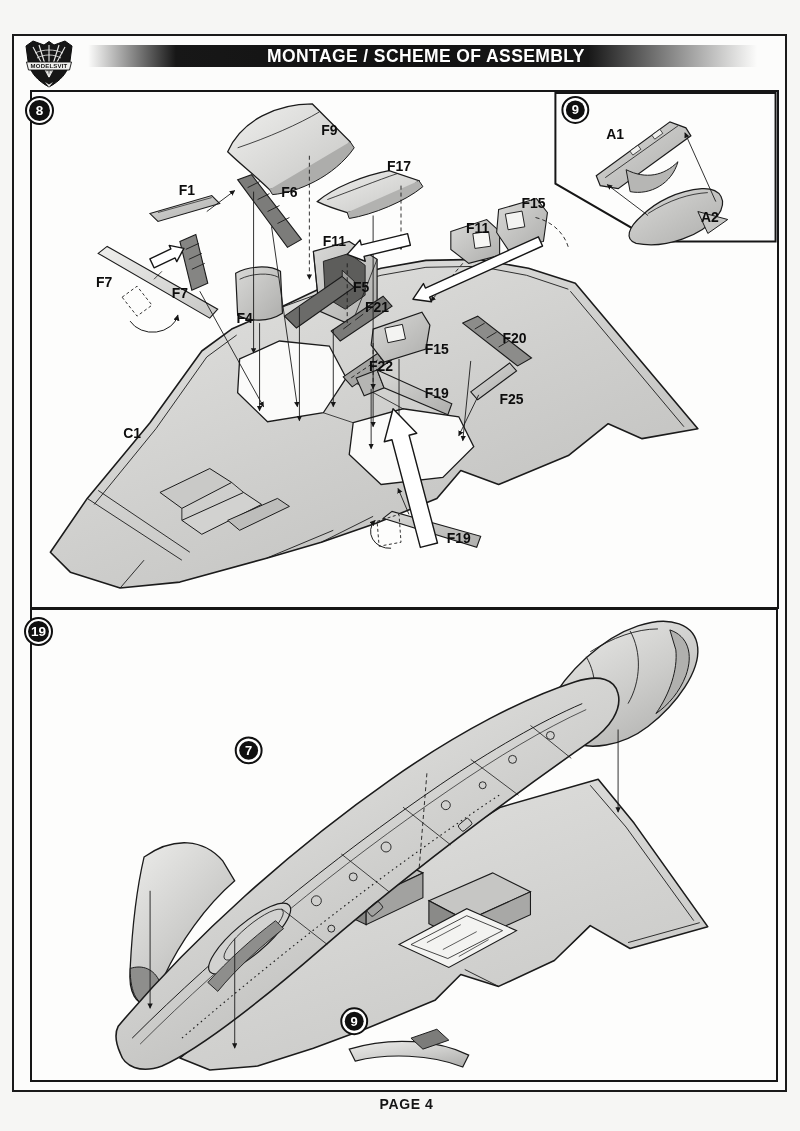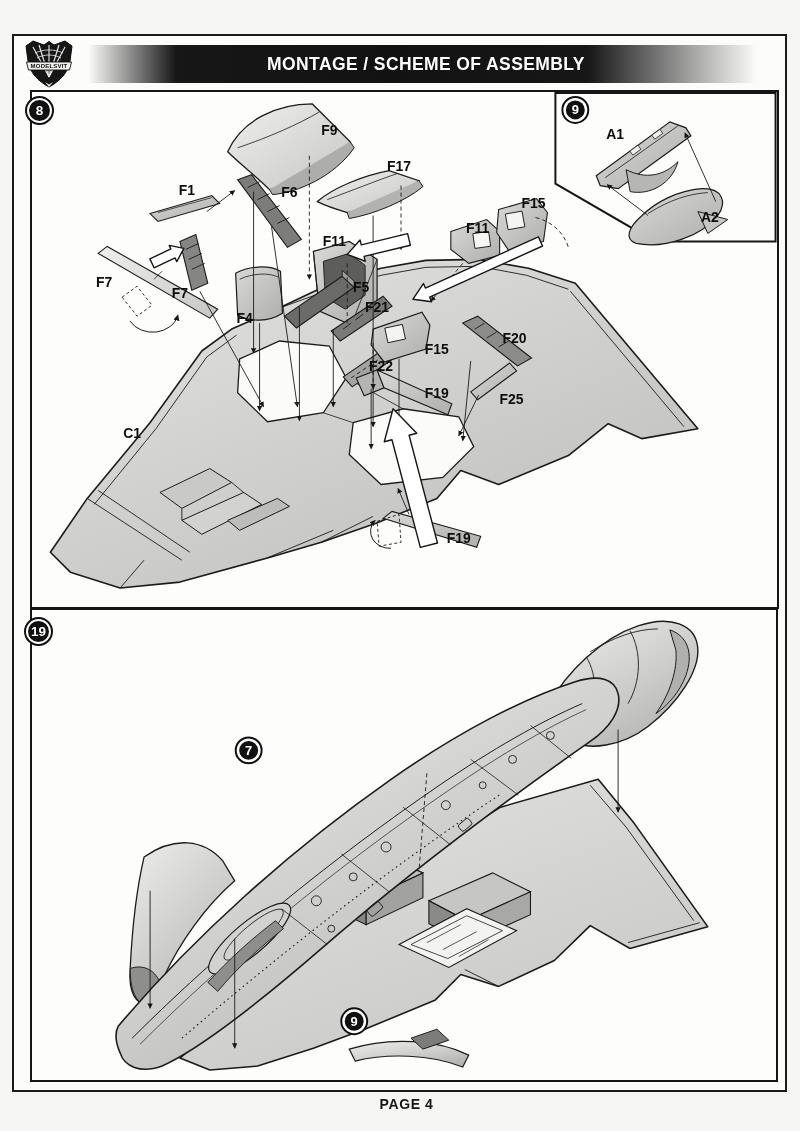--- a/index.html
+++ b/index.html
@@ -19,7 +19,7 @@
   }
   .logo{position:absolute;left:9px;top:3px;width:52px;height:50px;}
   .header-bar{
-    position:absolute;left:74px;top:9px;width:676px;height:38px;
+    position:absolute;left:74px;top:9px;width:676px;height:22px;
     background:linear-gradient(90deg, rgba(20,20,20,0) 0%, #171717 13%, #121212 45%, #171717 74%, rgba(20,20,20,0) 99%);
     display:flex;align-items:center;justify-content:center;
   }

